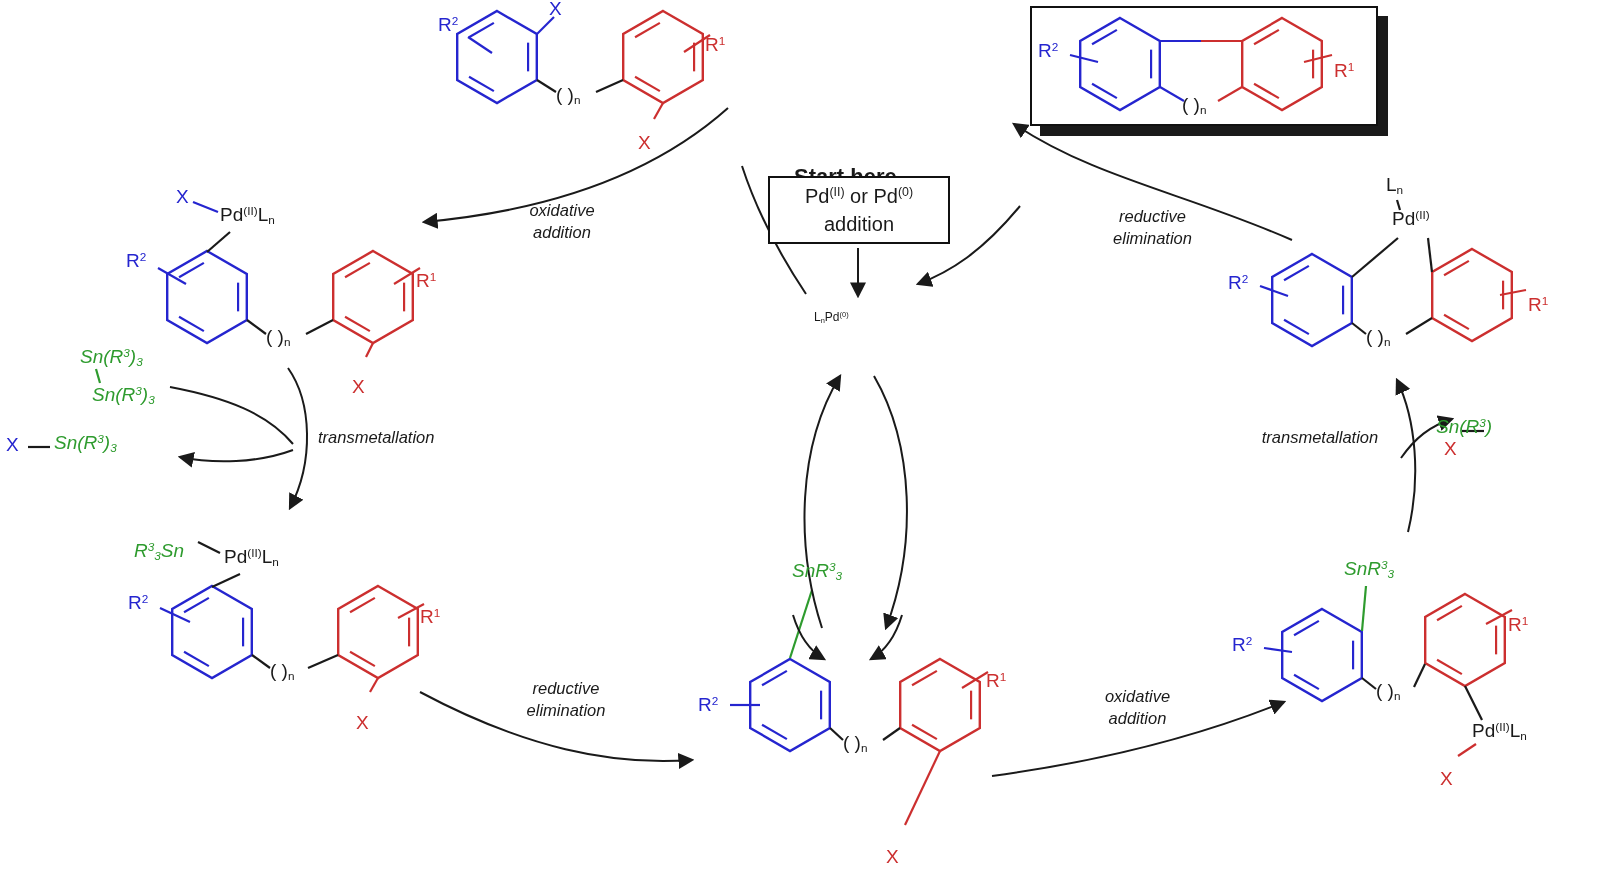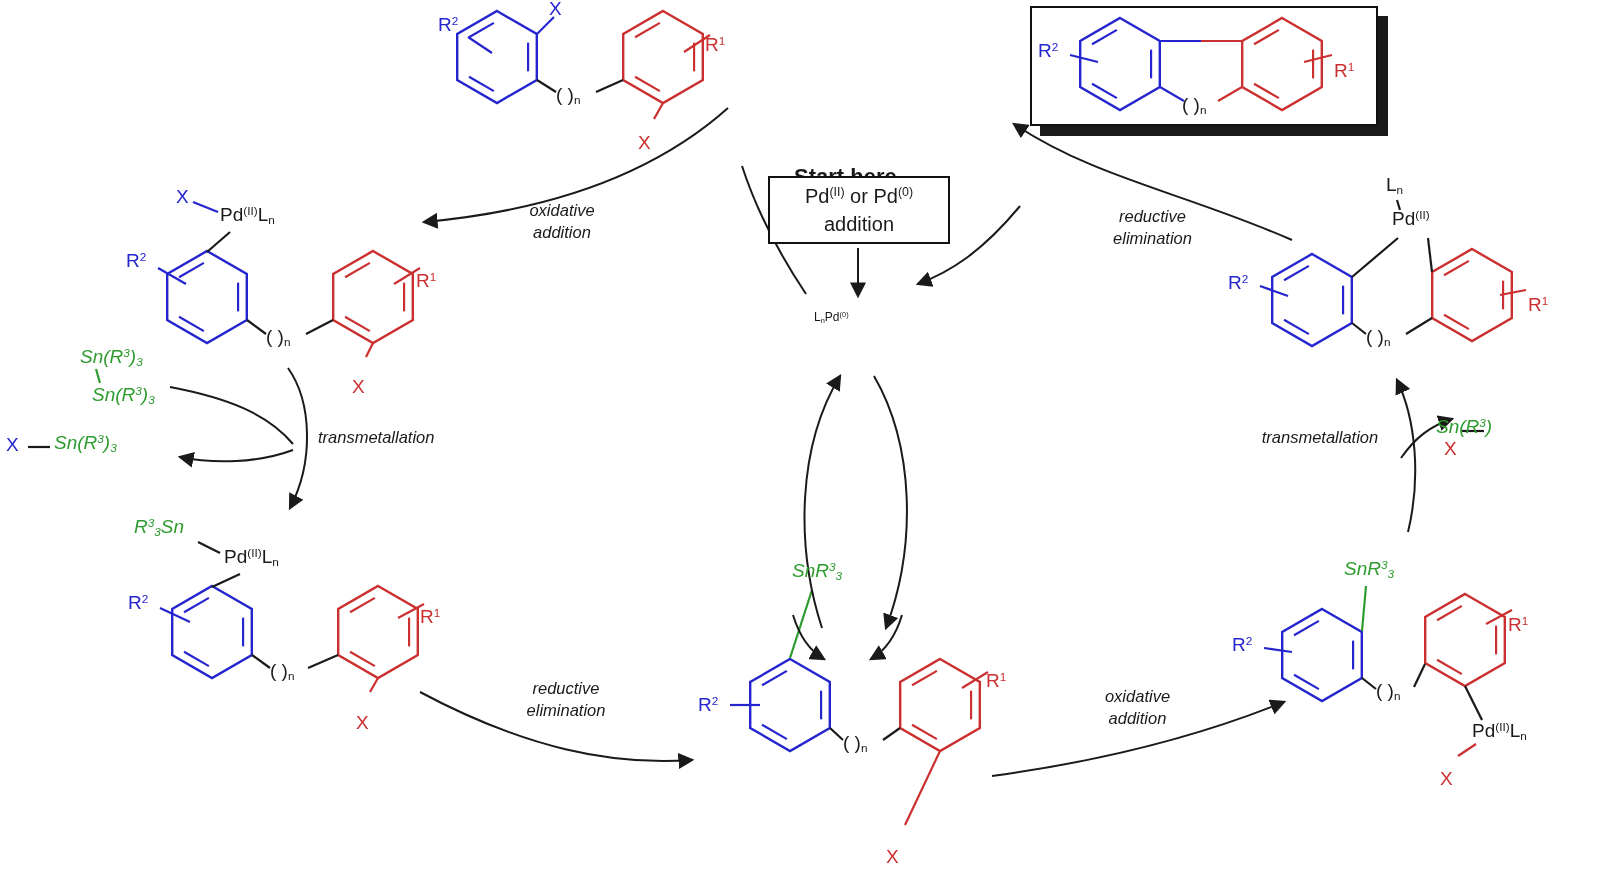--- a/index.html
+++ b/index.html
@@ -238,7 +238,7 @@
   <div class="lbl c-blue" style="left:6px;top:434px">X</div>
   <div class="lbl c-green" style="left:54px;top:432px">Sn(R<sup>3</sup>)<sub>3</sub></div>
 
-  <div class="lbl c-green" style="left:134px;top:516px">R<sup>3</sup><sub>3</sub>Sn</div>
+  <div class="lbl c-green" style="left:134px;top:540px">R<sup>3</sup><sub>3</sub>Sn</div>
   <div class="lbl c-ink" style="left:224px;top:546px">Pd<sup>(II)</sup>L<sub>n</sub></div>
   <div class="lbl c-blue" style="left:128px;top:592px">R<sup>2</sup></div>
   <div class="lbl c-red" style="left:420px;top:586px">R<sup>1</sup></div>

